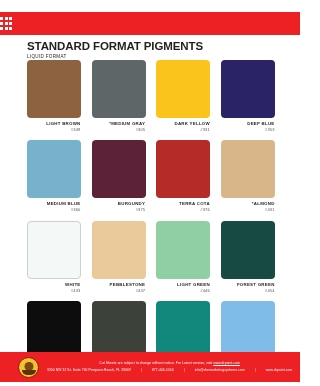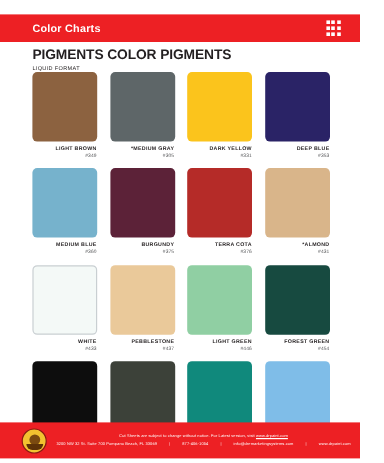--- a/index.html
+++ b/index.html
@@ -165,7 +165,6 @@
 <div class="page">
 
   <div class="header-bar">
-    <span class="header-title">Color Charts</span>
     <span class="grid-icon">
       <i></i>
       <i></i>

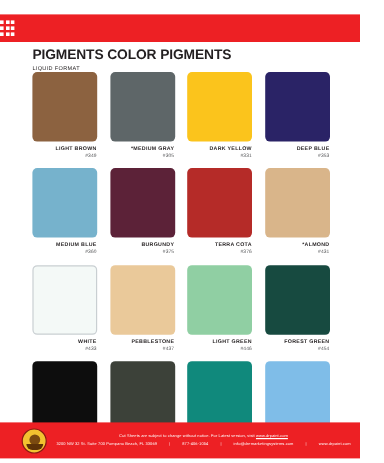--- a/index.html
+++ b/index.html
@@ -179,7 +179,7 @@
   </div>
 
   <div class="title-block">
-    <div class="doc-title">PIGMENTS COLOR PIGMENTS</div>
+    <div class="doc-title">STANDARD FORMAT PIGMENTS</div>
     <div class="doc-subtitle">LIQUID FORMAT</div>
   </div>
 

